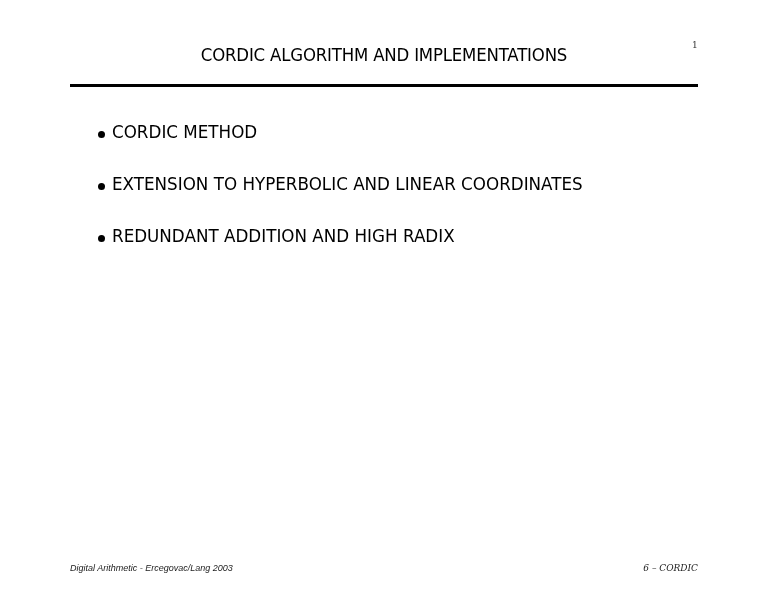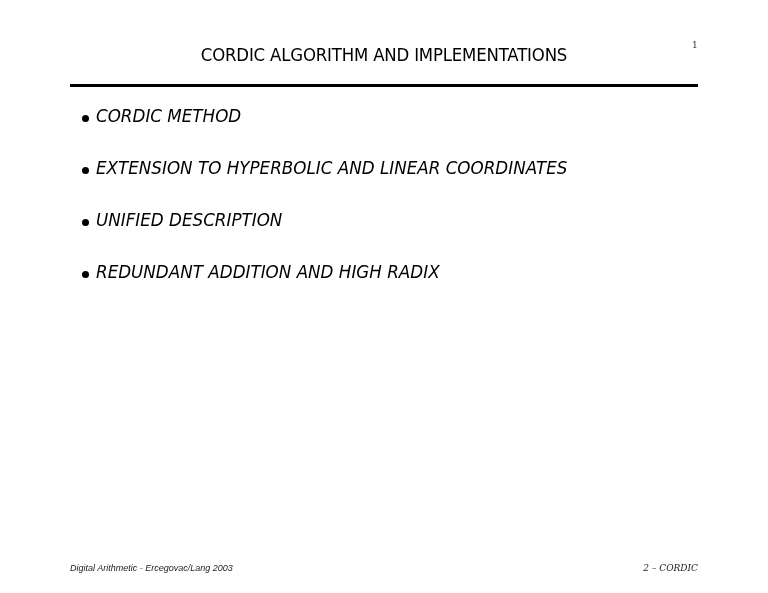--- a/index.html
+++ b/index.html
@@ -48,10 +48,9 @@
       position: absolute;
       left: 82px;
       top: 104px;
-      margin: 0;
+      margin: 16px;
       padding: 0;
       list-style: none;
-      font-style: italic;
     }
     .bullet-item {
       height: 52px;

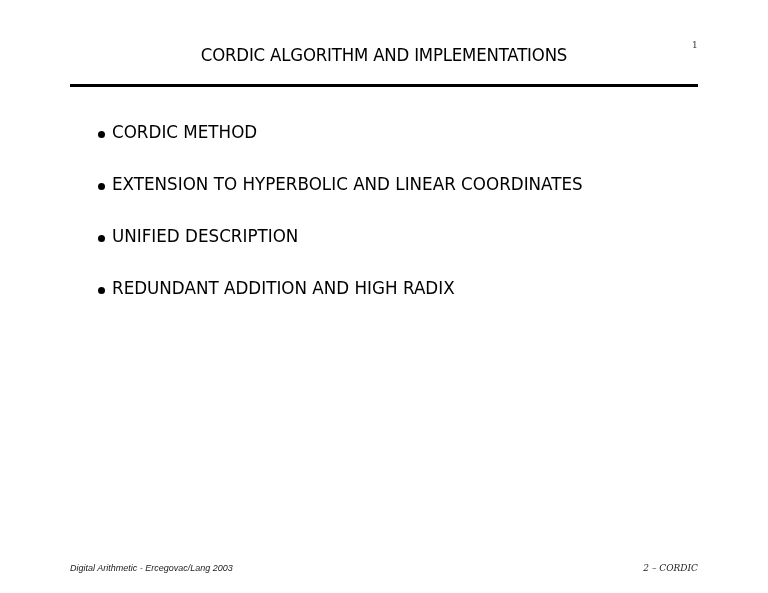--- a/index.html
+++ b/index.html
@@ -117,10 +117,6 @@
     </li>
     <li class="bullet-item">
       <span class="bullet-dot"></span>
-      <span class="bullet-text"><span>UNIFIED DESCRIPTION</span><span class="bullet-suffix"></span></span>
-    </li>
-    <li class="bullet-item">
-      <span class="bullet-dot"></span>
       <span class="bullet-text"><span>REDUNDANT ADDITION AND HIGH RADIX</span><span class="bullet-suffix"></span></span>
     </li>
   </ul>

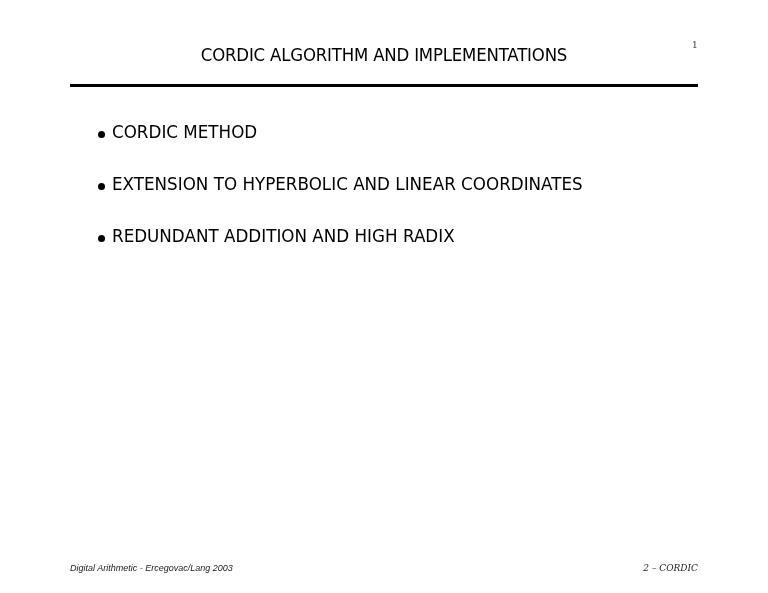--- a/index.html
+++ b/index.html
@@ -122,7 +122,7 @@
   </ul>
 
   <div class="footer-left">Digital Arithmetic - Ercegovac/Lang 2003</div>
-  <div class="footer-right">2 – CORDIC</div>
+  <div class="footer-right">6 – CORDIC</div>
 </div>
 
 </body></html>

